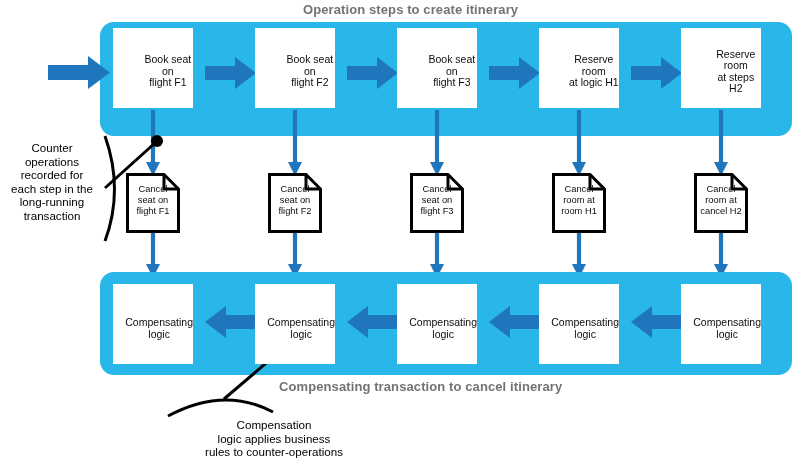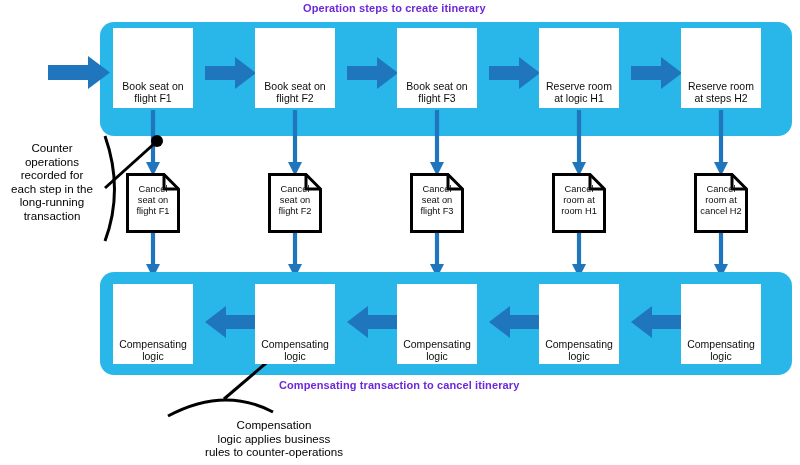--- a/index.html
+++ b/index.html
@@ -27,8 +27,8 @@
     position: absolute;
     font-family: "Liberation Sans", sans-serif;
     font-weight: bold;
-    font-size: 11px;
-    color: #6d28d9;
+    font-size: 13px;
+    color: #737373;
     white-space: nowrap;
     letter-spacing: 0.1px;
   }

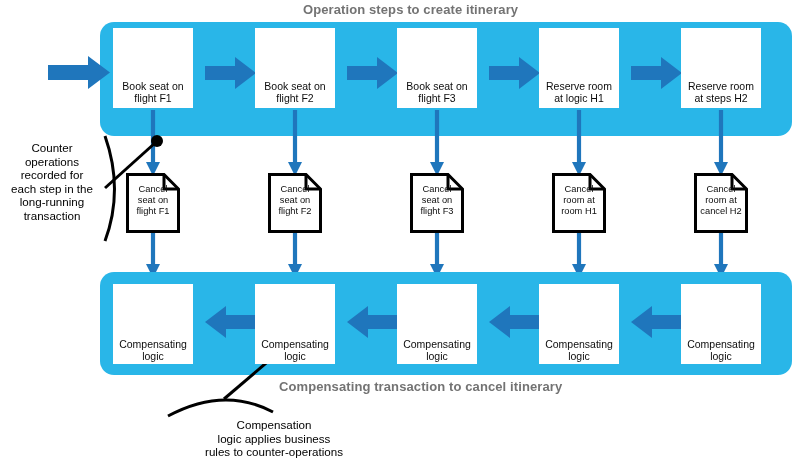--- a/index.html
+++ b/index.html
@@ -43,7 +43,7 @@
     background: #ffffff;
     box-sizing: border-box;
     display: flex;
-    flex-direction: column;
+    flex-direction: row;
     align-items: center;
     justify-content: flex-start;
     padding-top: 6px;

